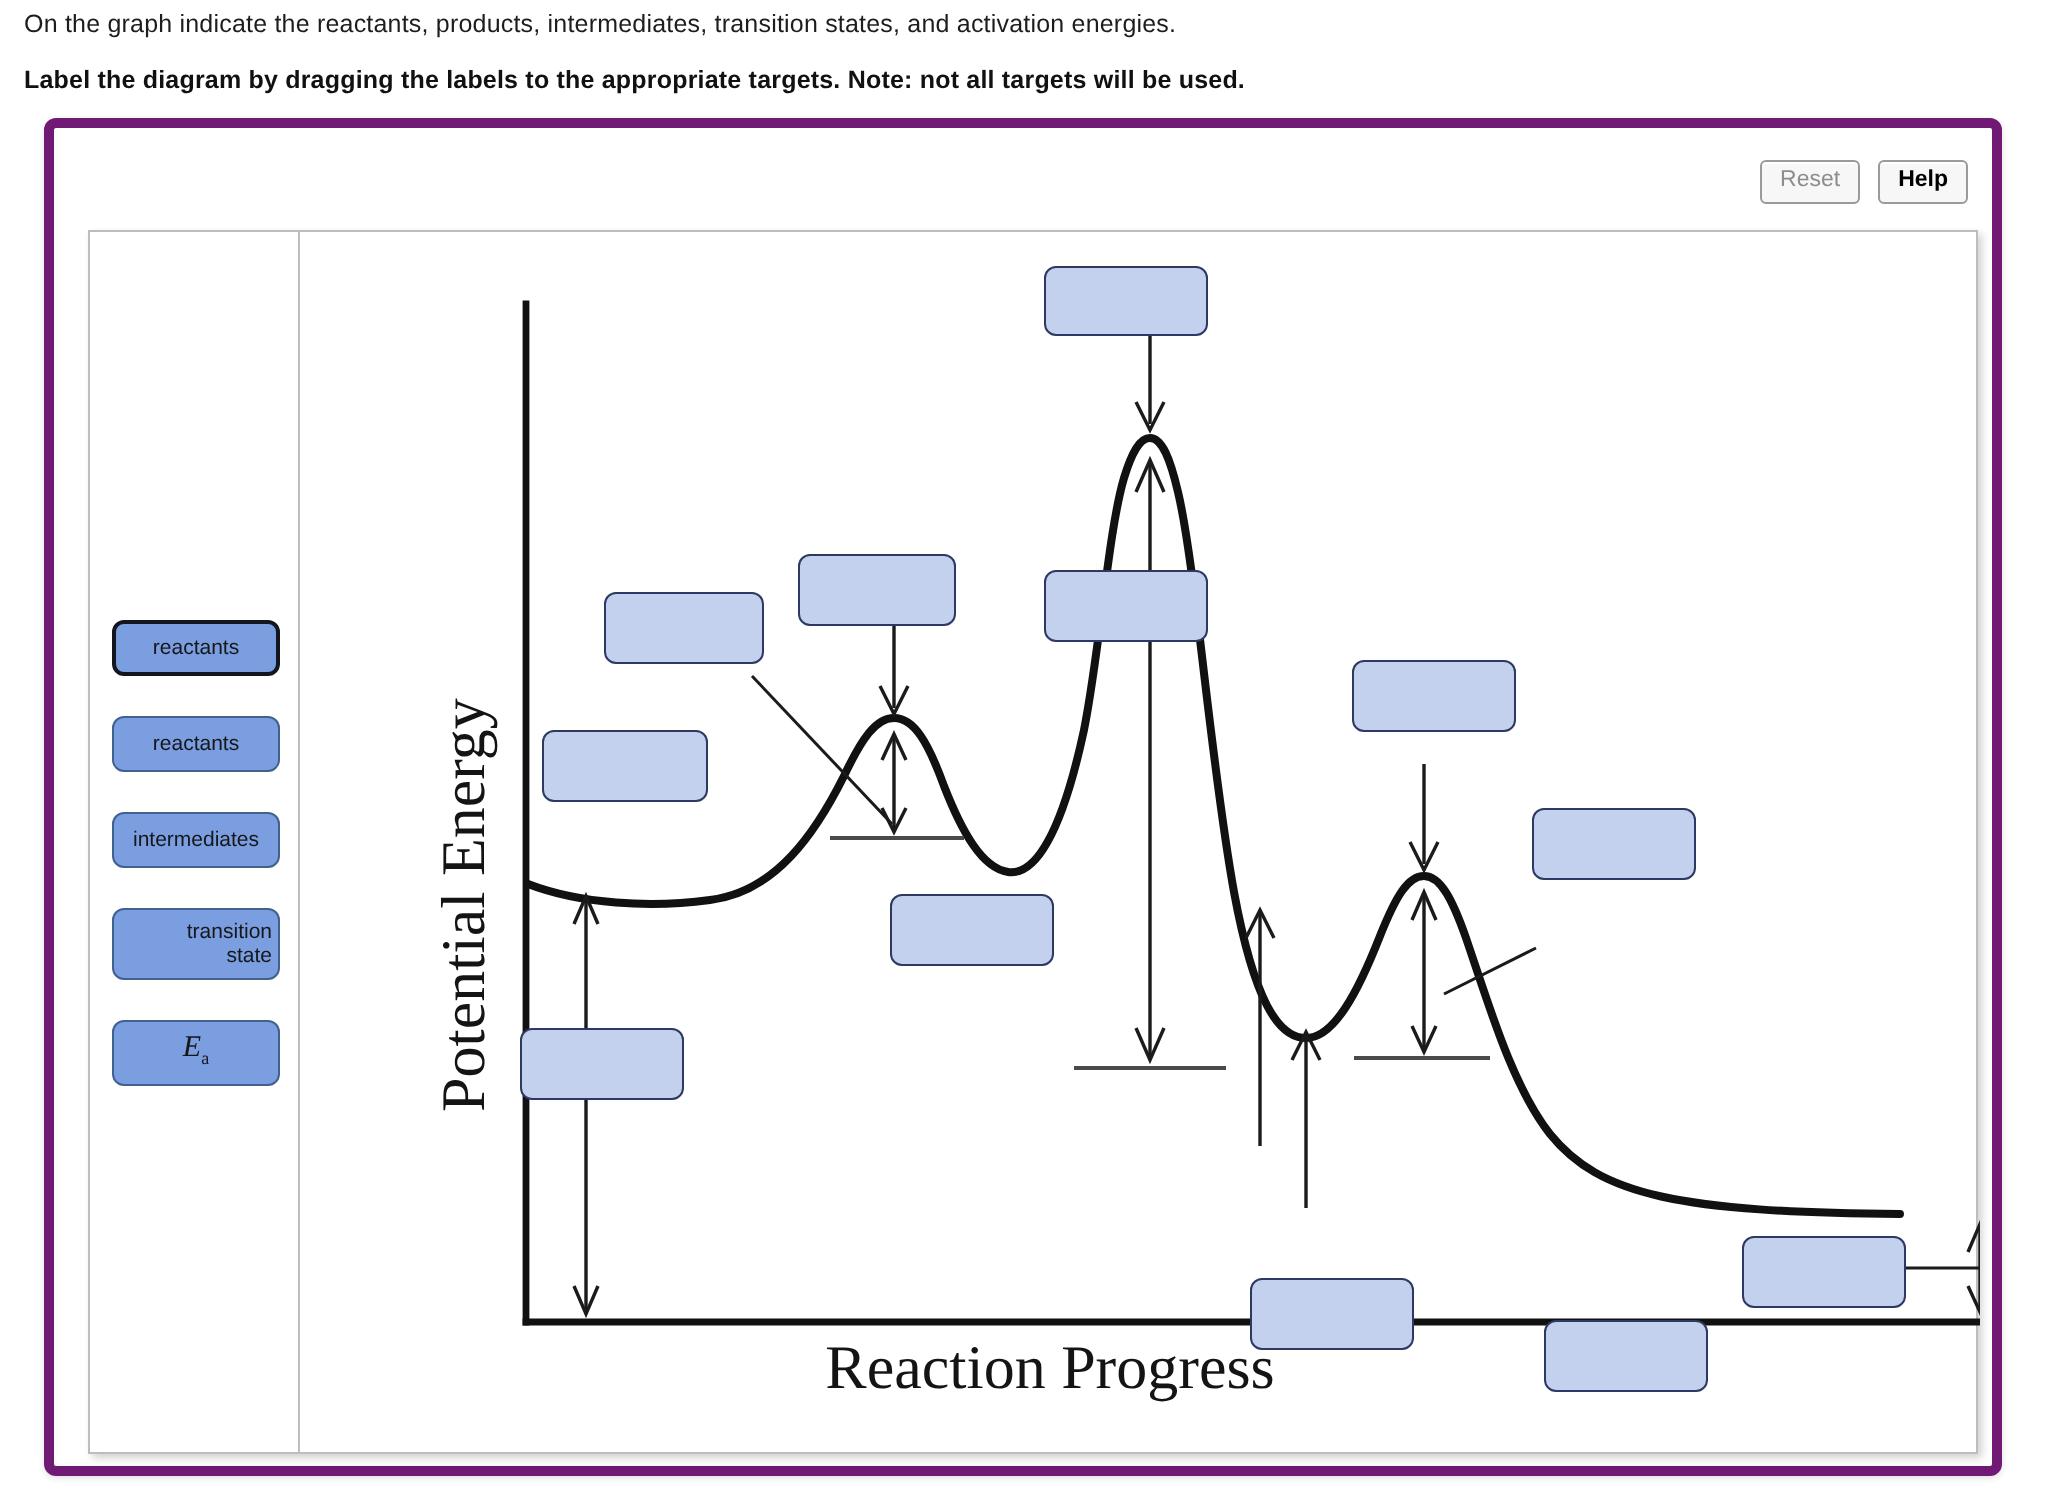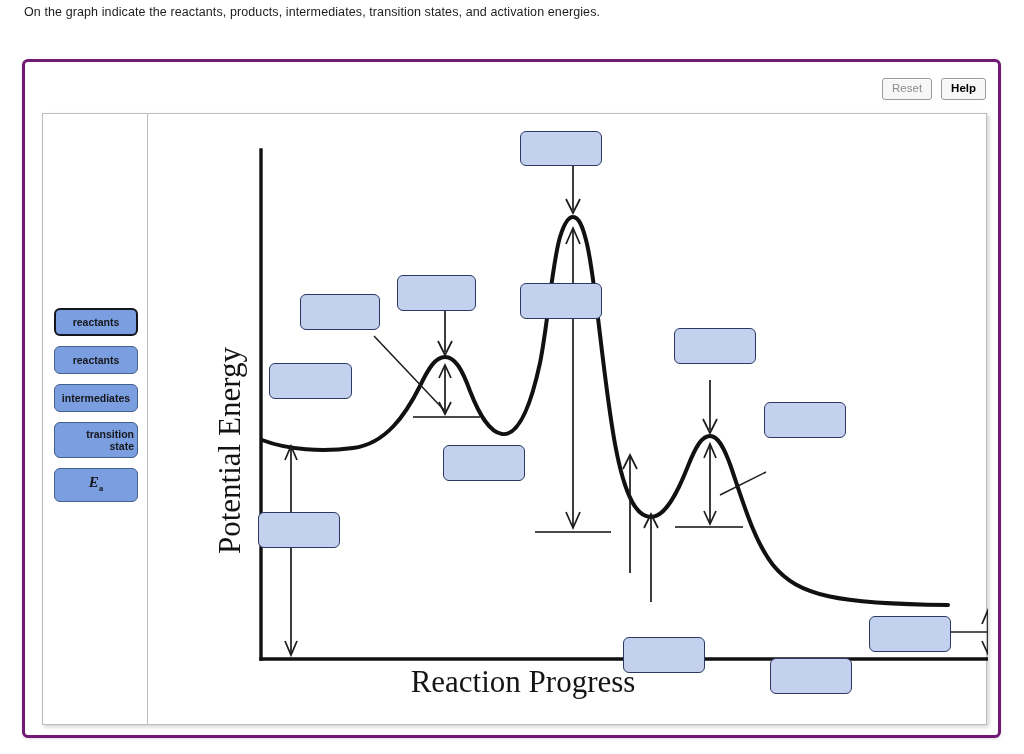--- a/index.html
+++ b/index.html
@@ -13,7 +13,7 @@
   }
 
   
-  #question-header{position:absolute;left:24px;top:4px;width:960px;}
+  #question-header{position:absolute;left:12px;top:4px;width:960px;}
   .q-line1{font-size:12.5px;line-height:16px;color:#1d1d1d;letter-spacing:.1px;}
   .q-line2{font-size:12.5px;line-height:16px;font-weight:bold;color:#111;margin-top:12px;letter-spacing:.1px;}
 

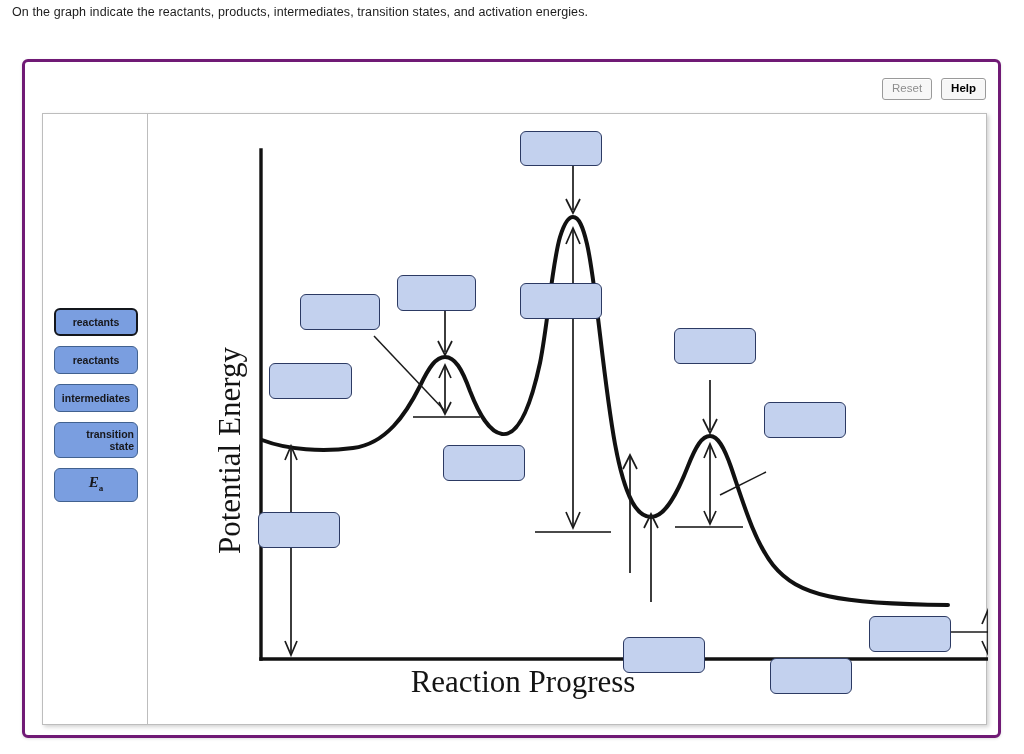--- a/index.html
+++ b/index.html
@@ -84,6 +84,7 @@
 
 <div id="question-header">
   <div class="q-line1">On the graph indicate the reactants, products, intermediates, transition states, and activation energies.</div>
+  <div class="q-line2">Label the diagram by dragging the labels to the appropriate targets. Note: not all targets will be used.</div>
 </div>
 
 <div id="activity-panel">

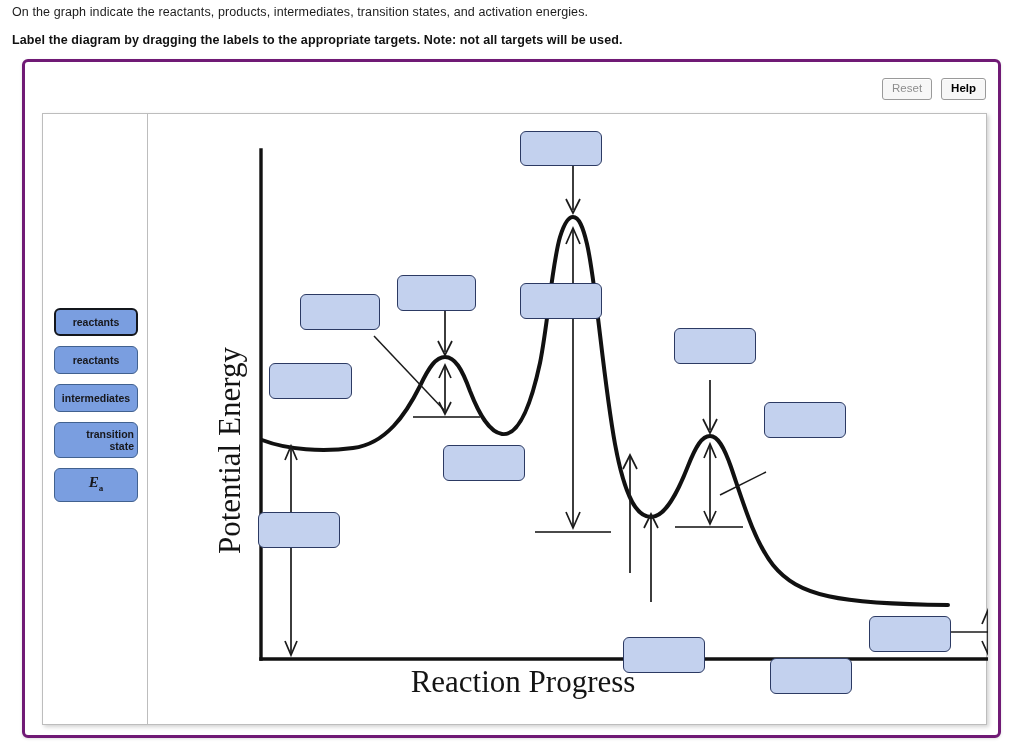--- a/index.html
+++ b/index.html
@@ -20,7 +20,7 @@
   
   #activity-panel{
     position:absolute;left:22px;top:59px;width:979px;height:679px;
-    background:#fff;border:3px solid #701a75;border-radius:6px;
+    background:#fff;border:5px solid #701a75;border-radius:6px;
     box-shadow:0 1px 3px rgba(0,0,0,.13);
     box-sizing:border-box;
   }

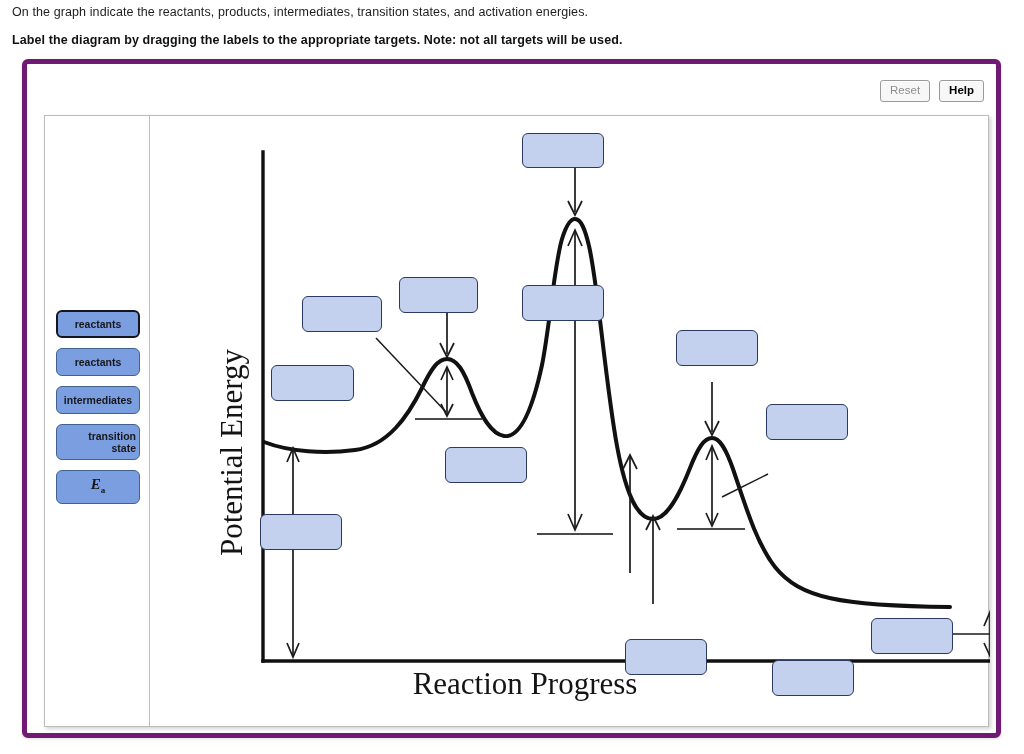--- a/index.html
+++ b/index.html
@@ -53,8 +53,8 @@
     width:84px;box-sizing:border-box;
     background:#7a9ee0;border:1px solid #41618f;border-radius:6px;
     color:#17171b;font-size:10.5px;line-height:12px;
-    text-align:center;padding:7px 3px;margin-bottom:10px;
-    cursor:grab;user-select:none;font-weight:bold;
+    text-align:center;padding:7px 3px;margin-bottom:20px;
+    cursor:grab;user-select:none;
   }
   .drag-label.selected{border:2px solid #13161c;padding:6px 2px;}
   .drag-label.two-line{padding-top:5px;padding-bottom:5px;text-align:right;}

